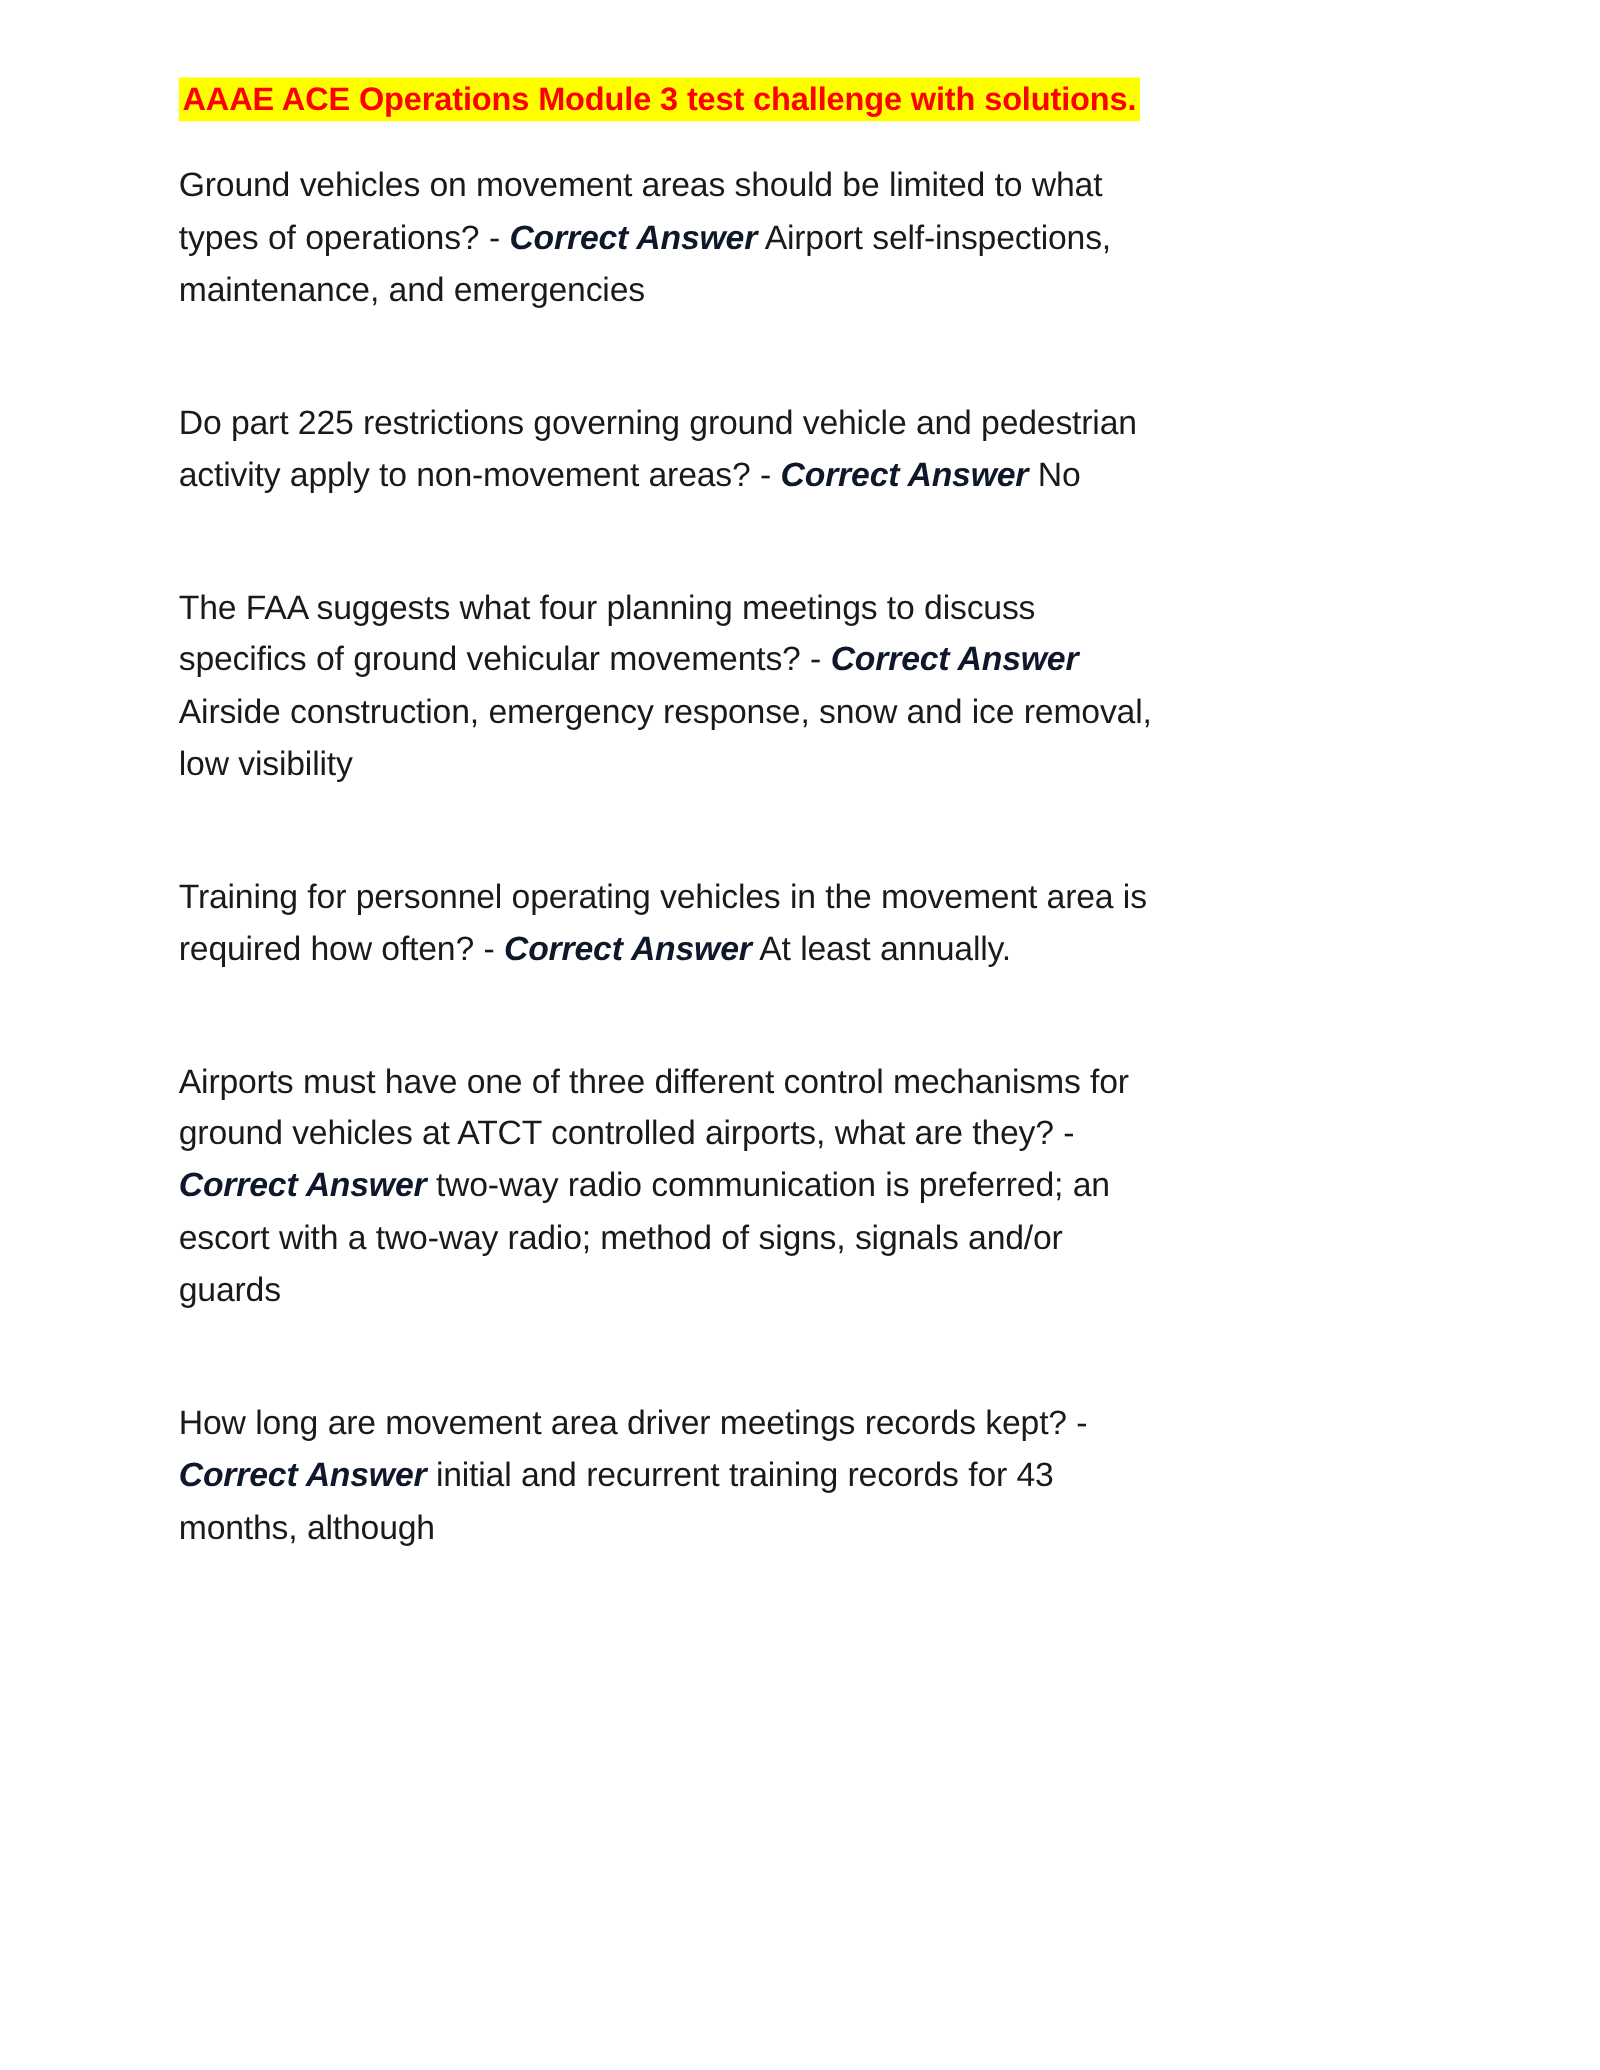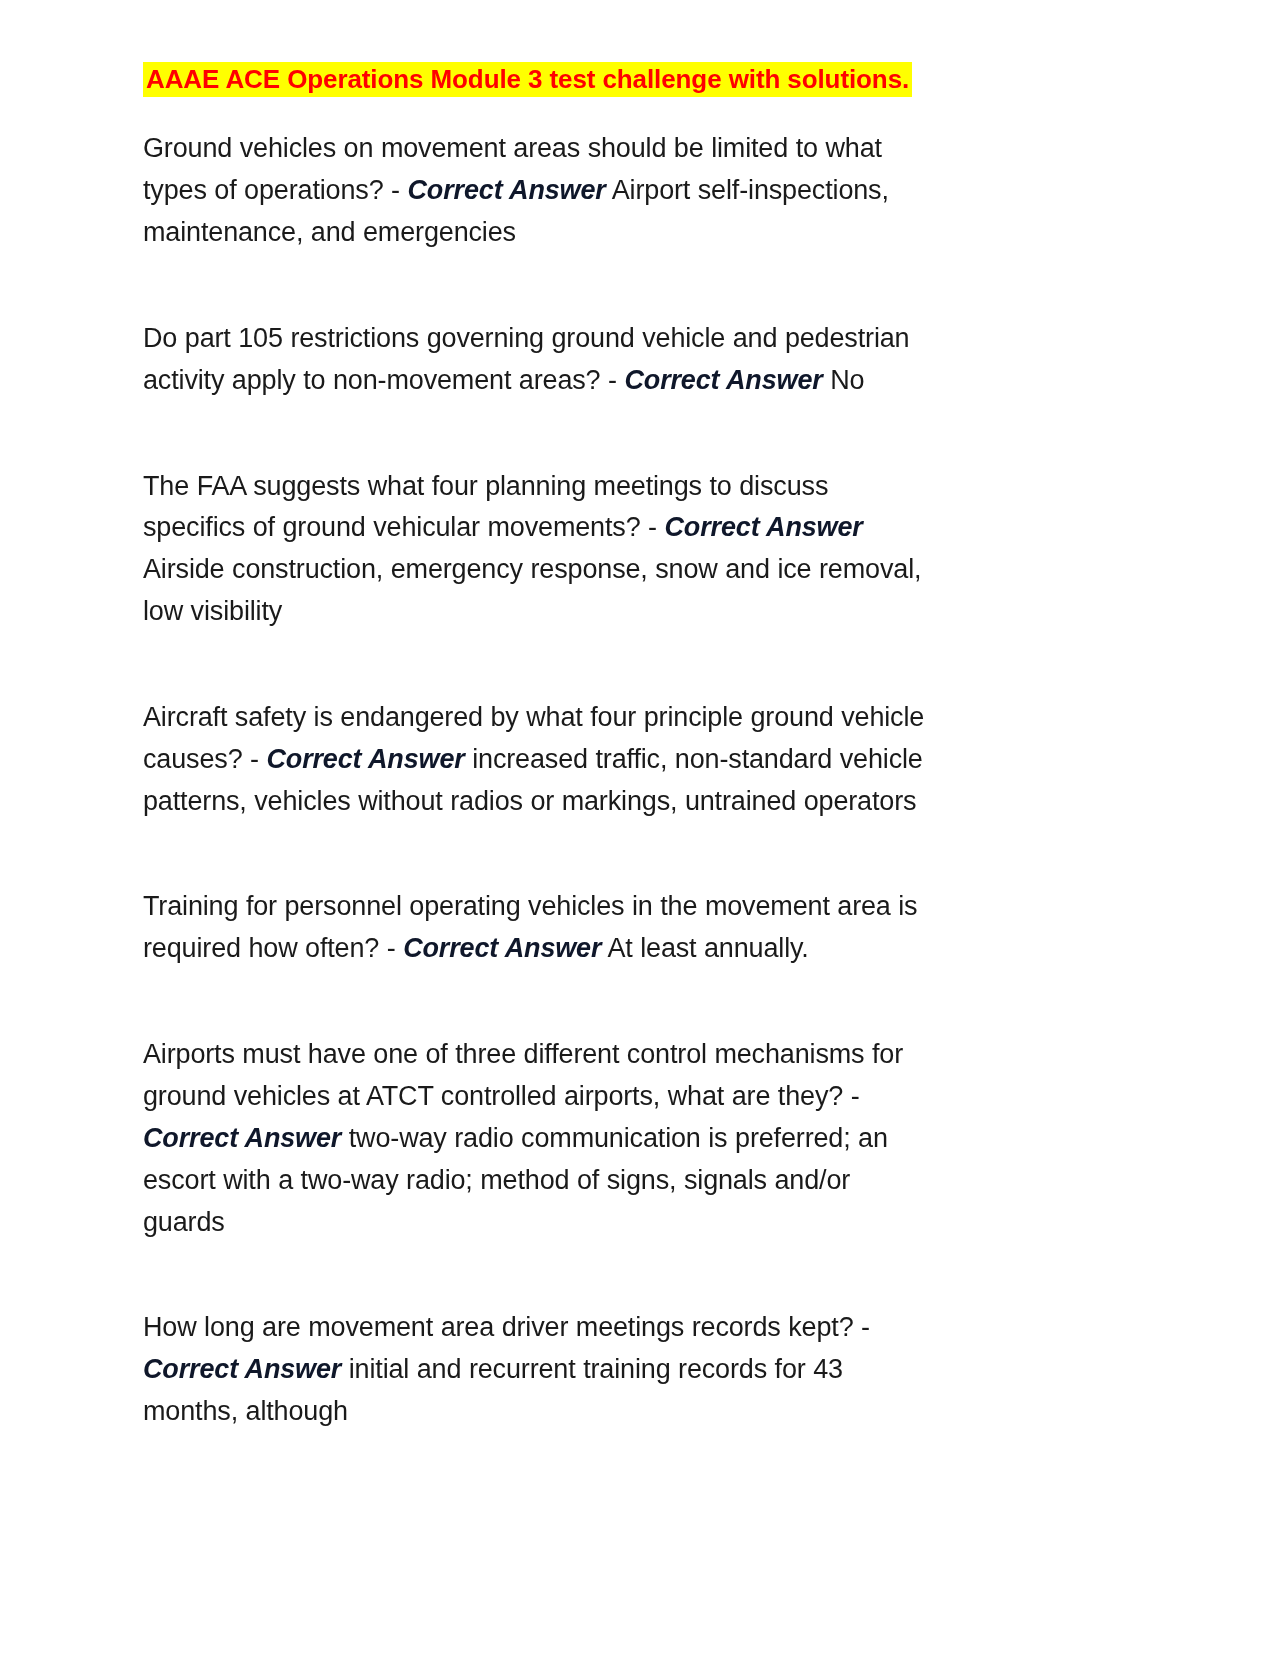--- a/index.html
+++ b/index.html
@@ -71,7 +71,7 @@
 
   <p class="qa w1"><span>Ground vehicles on movement areas should be limited to what types of operations? - </span><span class="answer-tag">Correct Answer</span><span> Airport self-inspections, maintenance, and emergencies</span></p>
 
-  <p class="qa w2"><span>Do part 105 restrictions governing ground vehicle and pedestrian activity apply to non-movement areas? - </span><span class="answer-tag">Correct Answer</span><span> No</span></p>
+  <p class="qa w2"><span>Do part 225 restrictions governing ground vehicle and pedestrian activity apply to non-movement areas? - </span><span class="answer-tag">Correct Answer</span><span> No</span></p>
 
   <p class="qa w3"><span>The FAA suggests what four planning meetings to discuss specifics of ground vehicular movements? - </span><span class="answer-tag">Correct Answer</span><span> Airside construction, emergency response, snow and ice removal, low visibility</span></p>
 

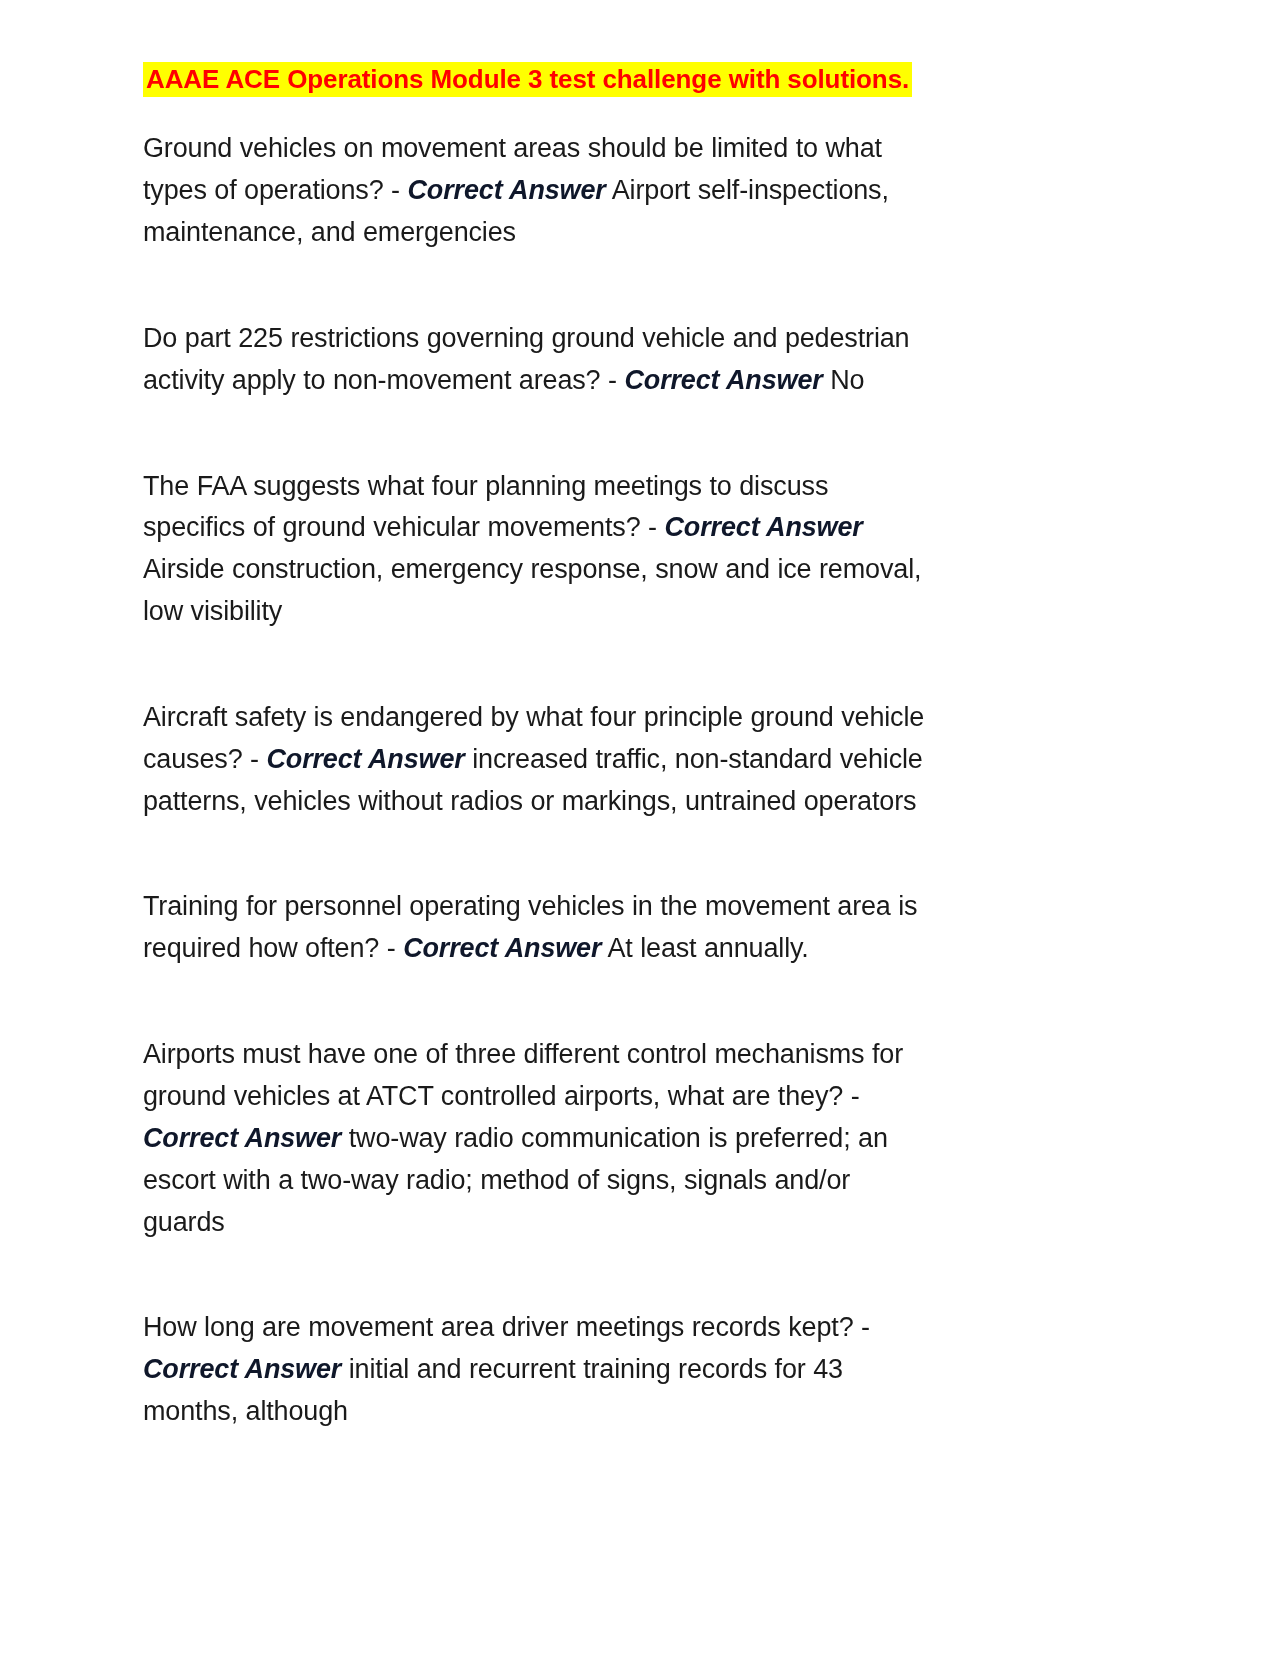--- a/index.html
+++ b/index.html
@@ -75,7 +75,6 @@
 
   <p class="qa w3"><span>The FAA suggests what four planning meetings to discuss specifics of ground vehicular movements? - </span><span class="answer-tag">Correct Answer</span><span> Airside construction, emergency response, snow and ice removal, low visibility</span></p>
 
-  <p class="qa w4"><span>Aircraft safety is endangered by what four principle ground vehicle causes? - </span><span class="answer-tag">Correct Answer</span><span> increased traffic, non-standard vehicle patterns, vehicles without radios or markings, untrained operators</span></p>
 
   <p class="qa w6"><span>Training for personnel operating vehicles in the movement area is required how often? - </span><span class="answer-tag">Correct Answer</span><span> At least annually.</span></p>
 

